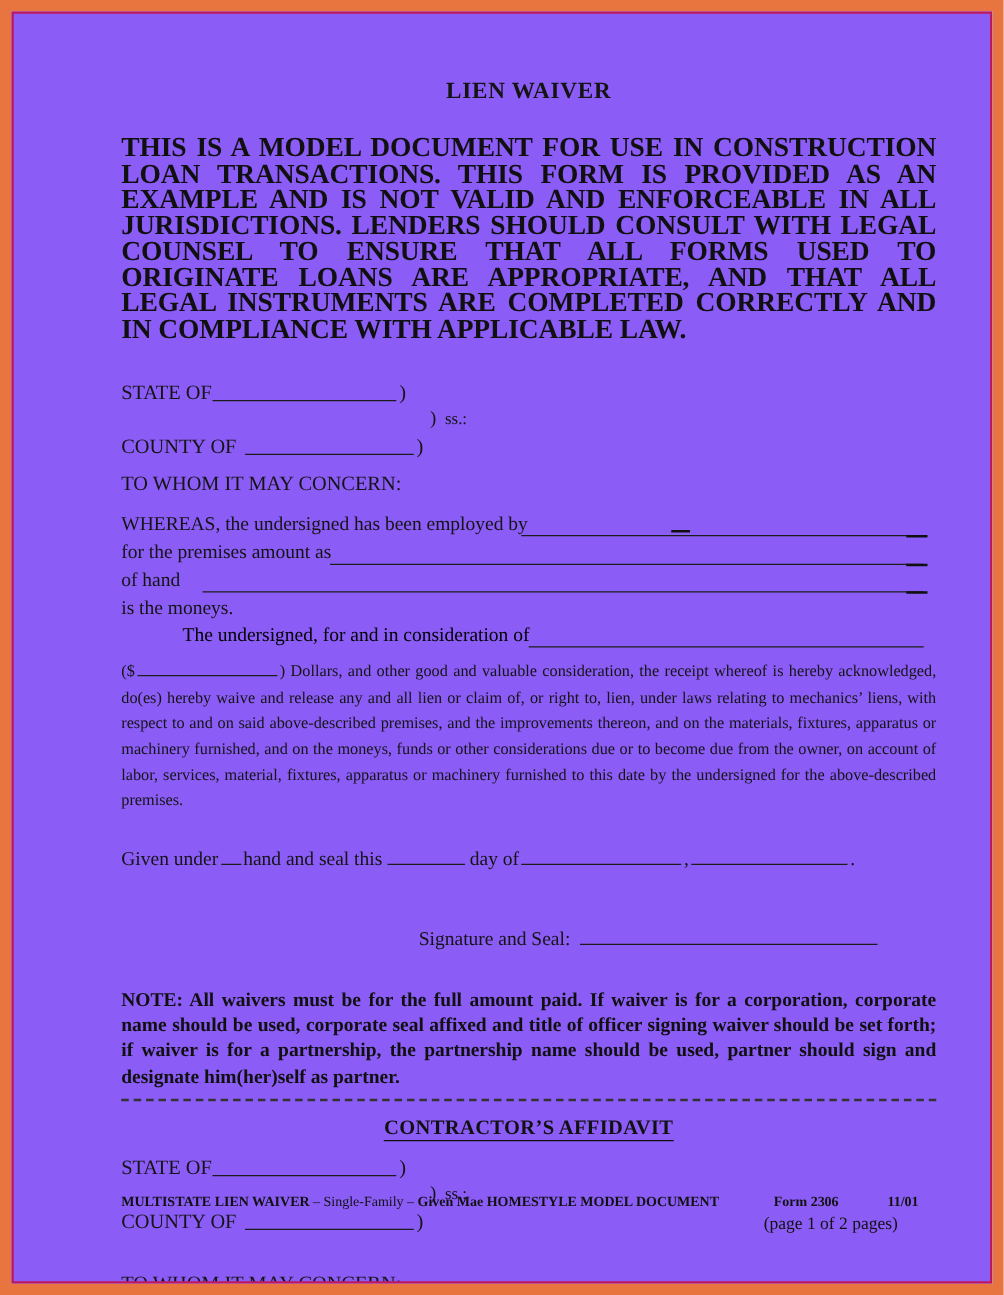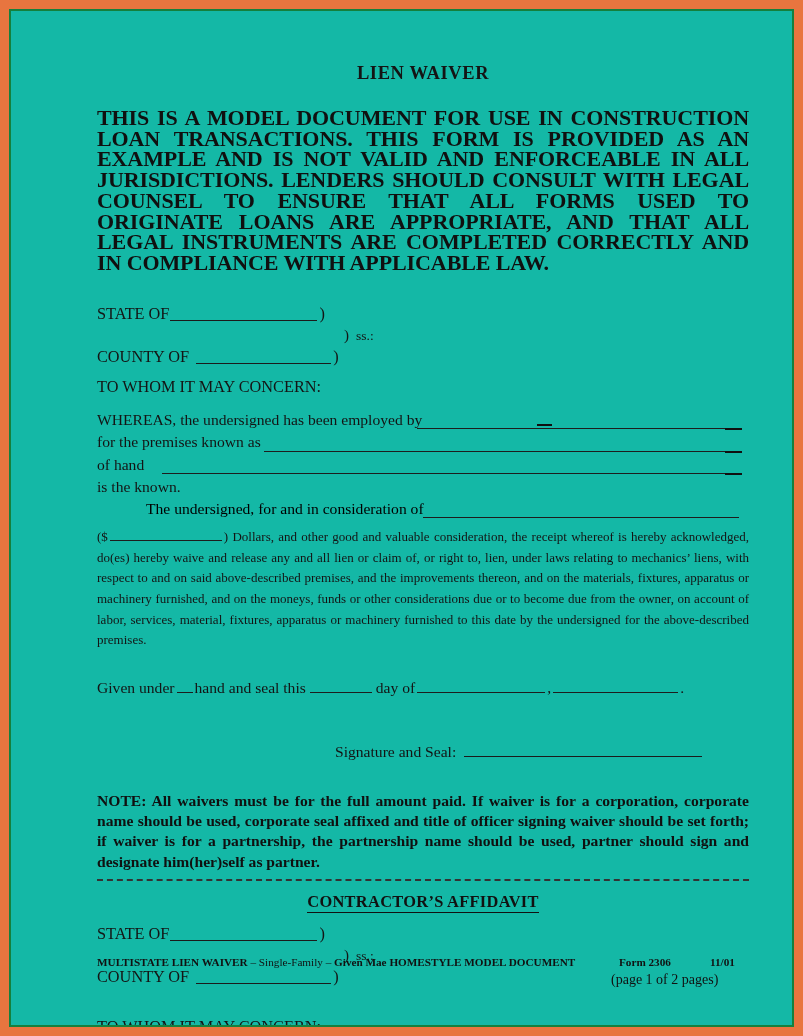--- a/index.html
+++ b/index.html
@@ -26,9 +26,9 @@
   .page-inner {
     position: absolute;
     left: 0; top: 0; right: 0; bottom: 0;
-    border: 2px solid #15803d;
+    border: 2px solid #be185d;
     box-sizing: border-box;
-    background: #14b8a6;
+    background: #8b5cf6;
     overflow: hidden;
   }
   .sheet {

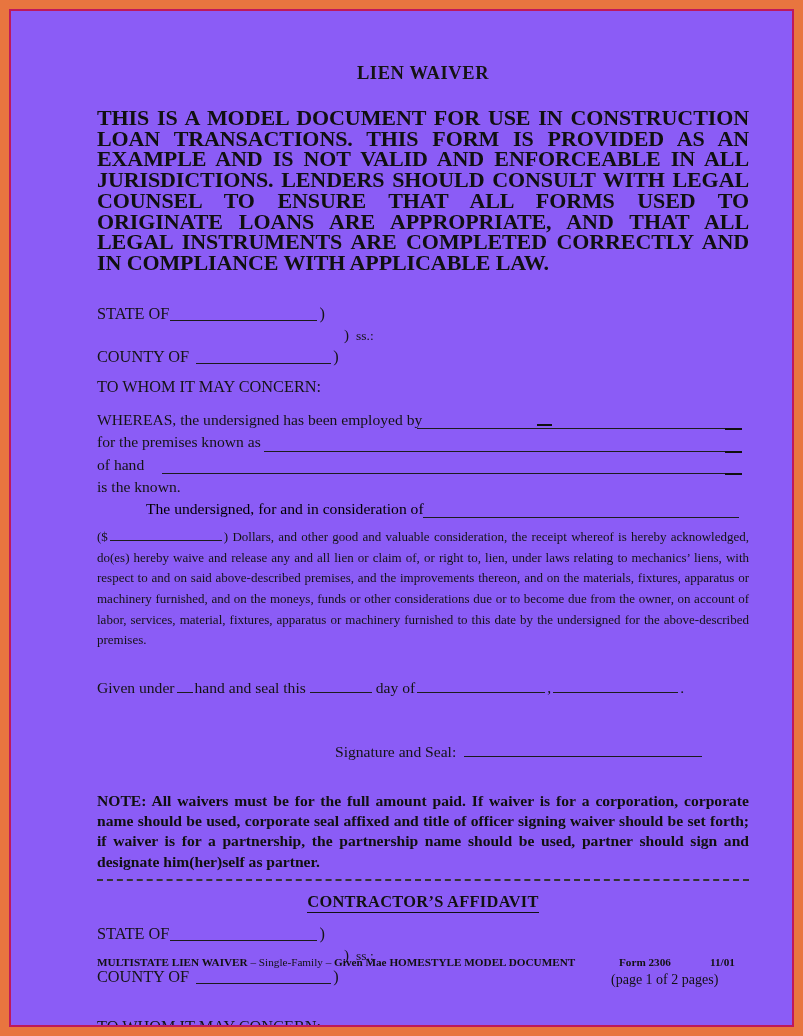--- a/index.html
+++ b/index.html
@@ -266,7 +266,7 @@
           <span class="fill-line thick-end mid-tick" style="left:320px;"></span>
         </div>
         <div class="fillrow">
-          <span class="lead">for the premises known as</span>
+          <span class="lead">for the premises amount as</span>
           <span class="fill-line thick-end" style="left:167px;"></span>
         </div>
         <div class="fillrow">

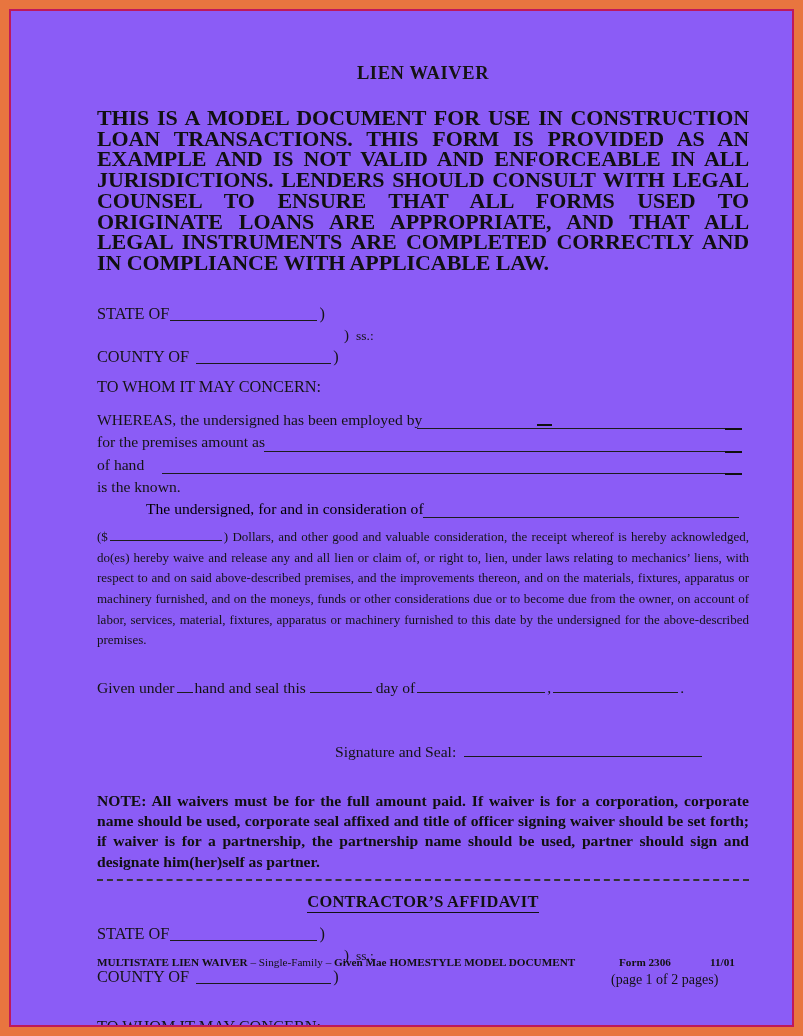--- a/index.html
+++ b/index.html
@@ -273,7 +273,7 @@
           <span class="lead">of hand</span>
           <span class="fill-line thick-end" style="left:65px;"></span>
         </div>
-        <div class="isowner">is the known.</div>
+        <div class="isowner">is the moneys.</div>
       </div>
 
       <div class="indent-line">

